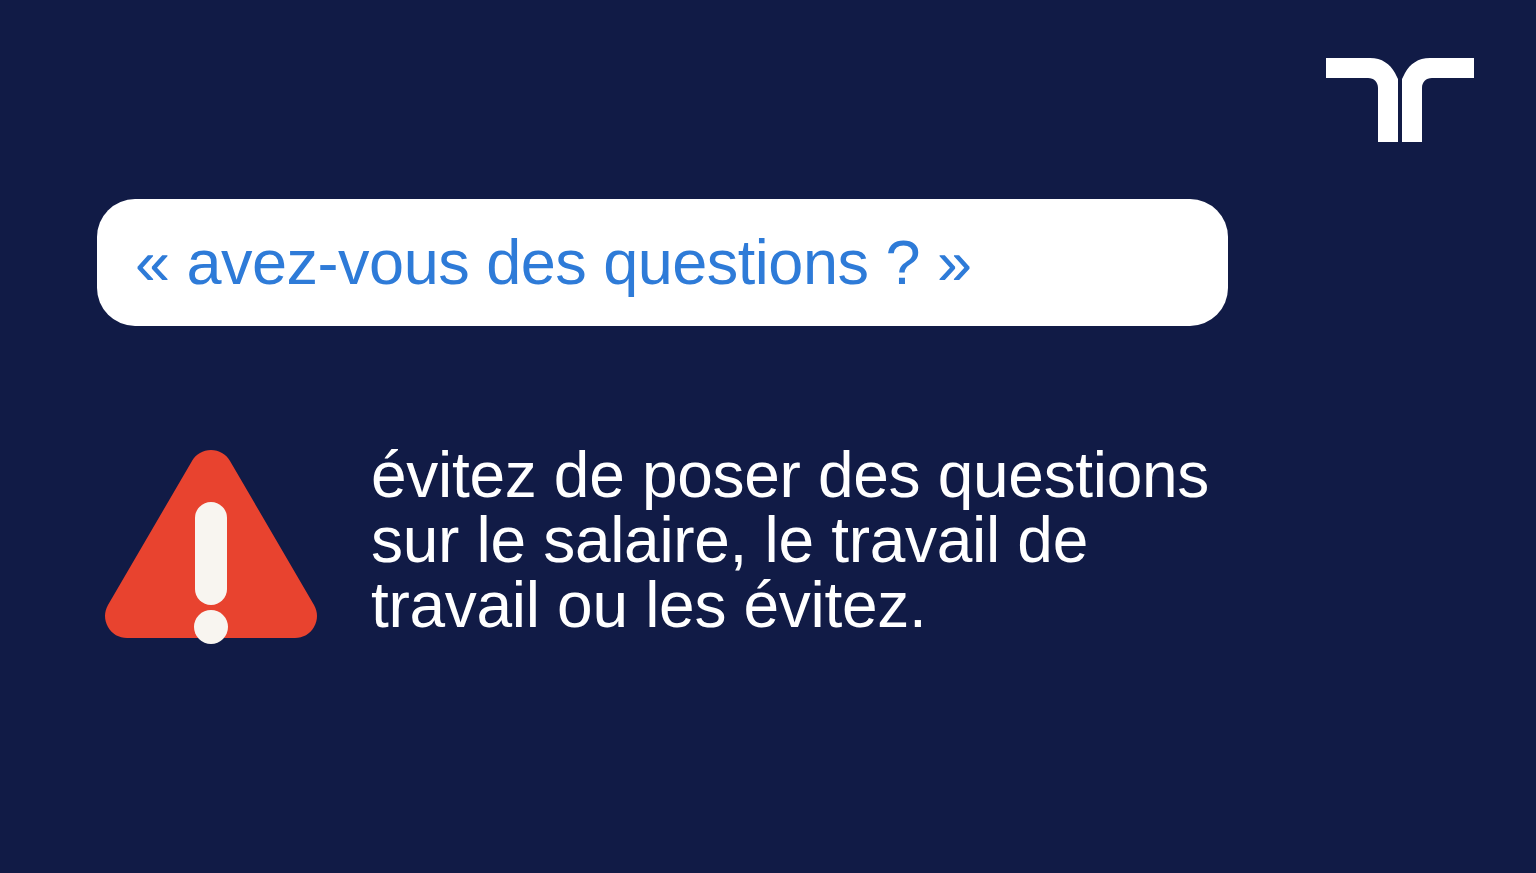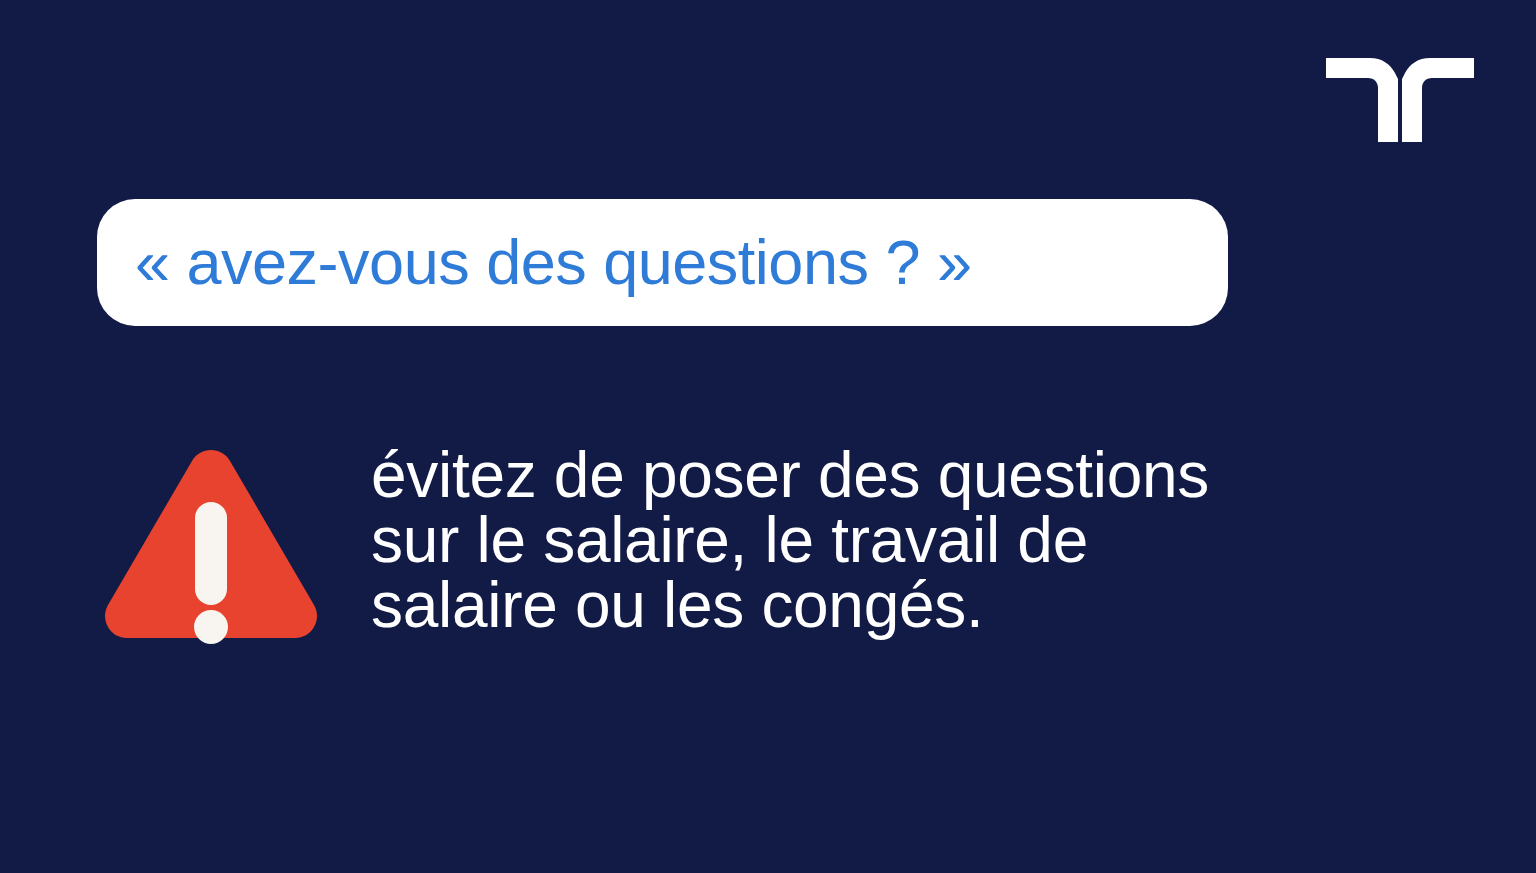--- a/index.html
+++ b/index.html
@@ -130,7 +130,7 @@
     <div class="warning-body">
       <div class="warning-line">évitez de poser des questions</div>
       <div class="warning-line">sur le salaire, le travail de</div>
-      <div class="warning-line">salaire ou les congés.</div>
+      <div class="warning-line">travail ou les évitez.</div>
     </div>
 
   </div>

